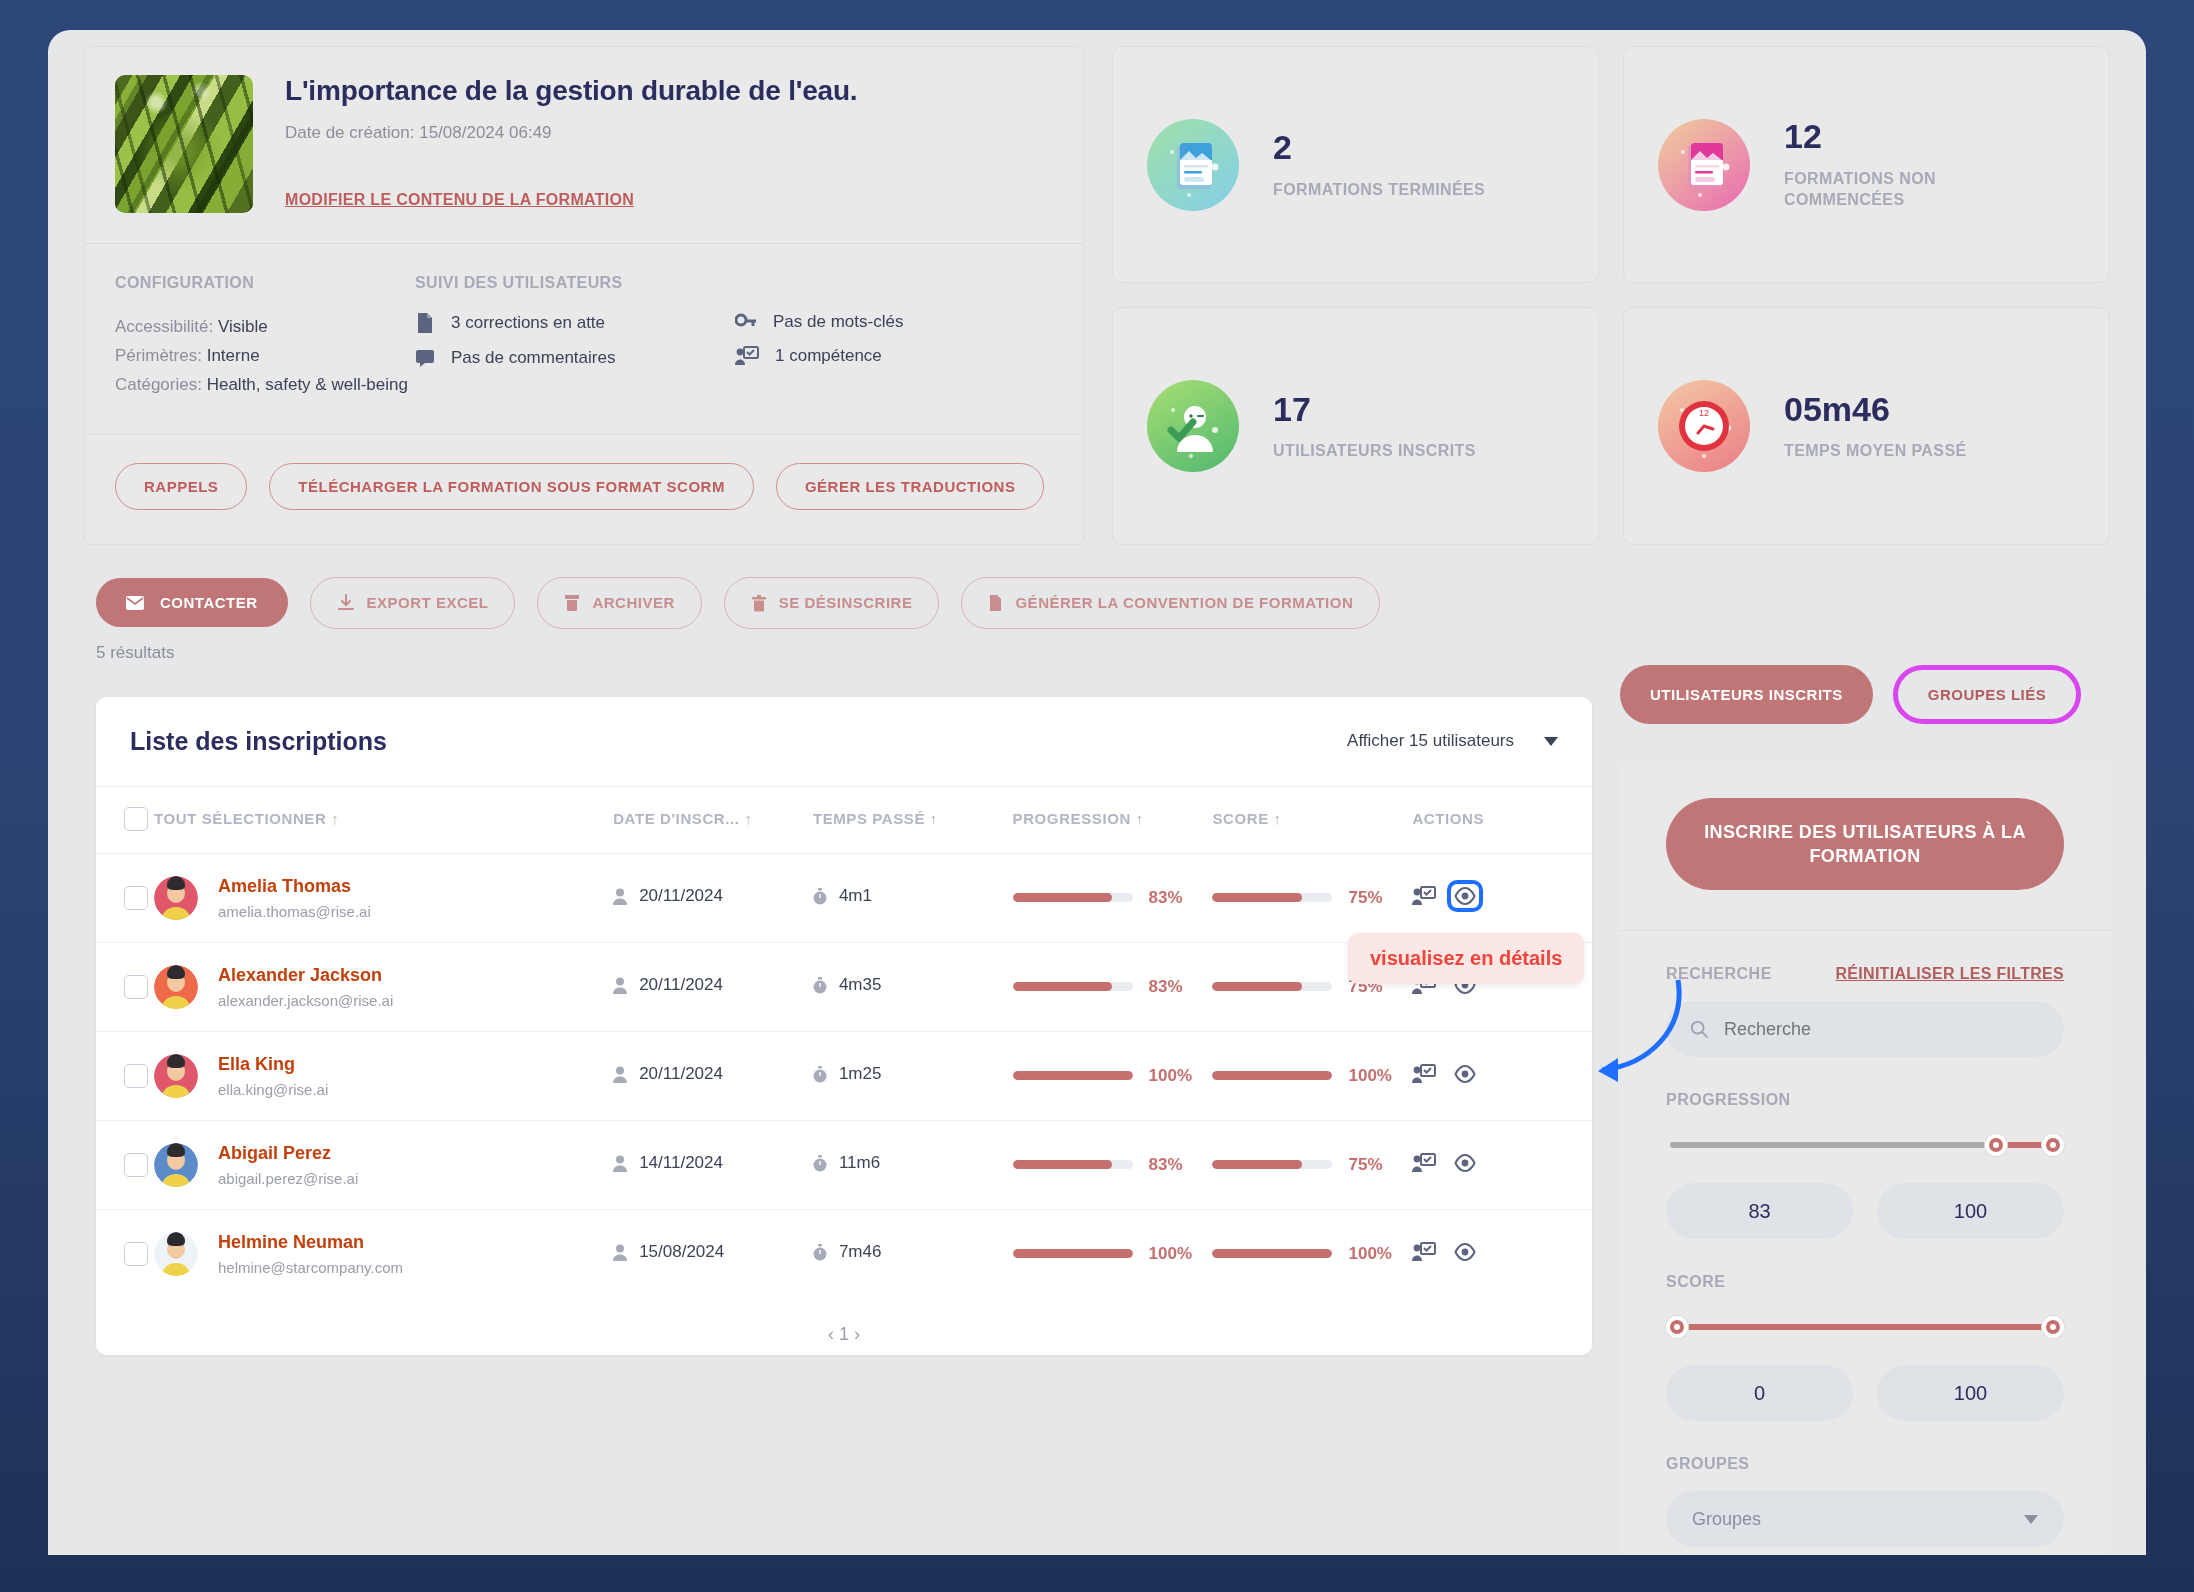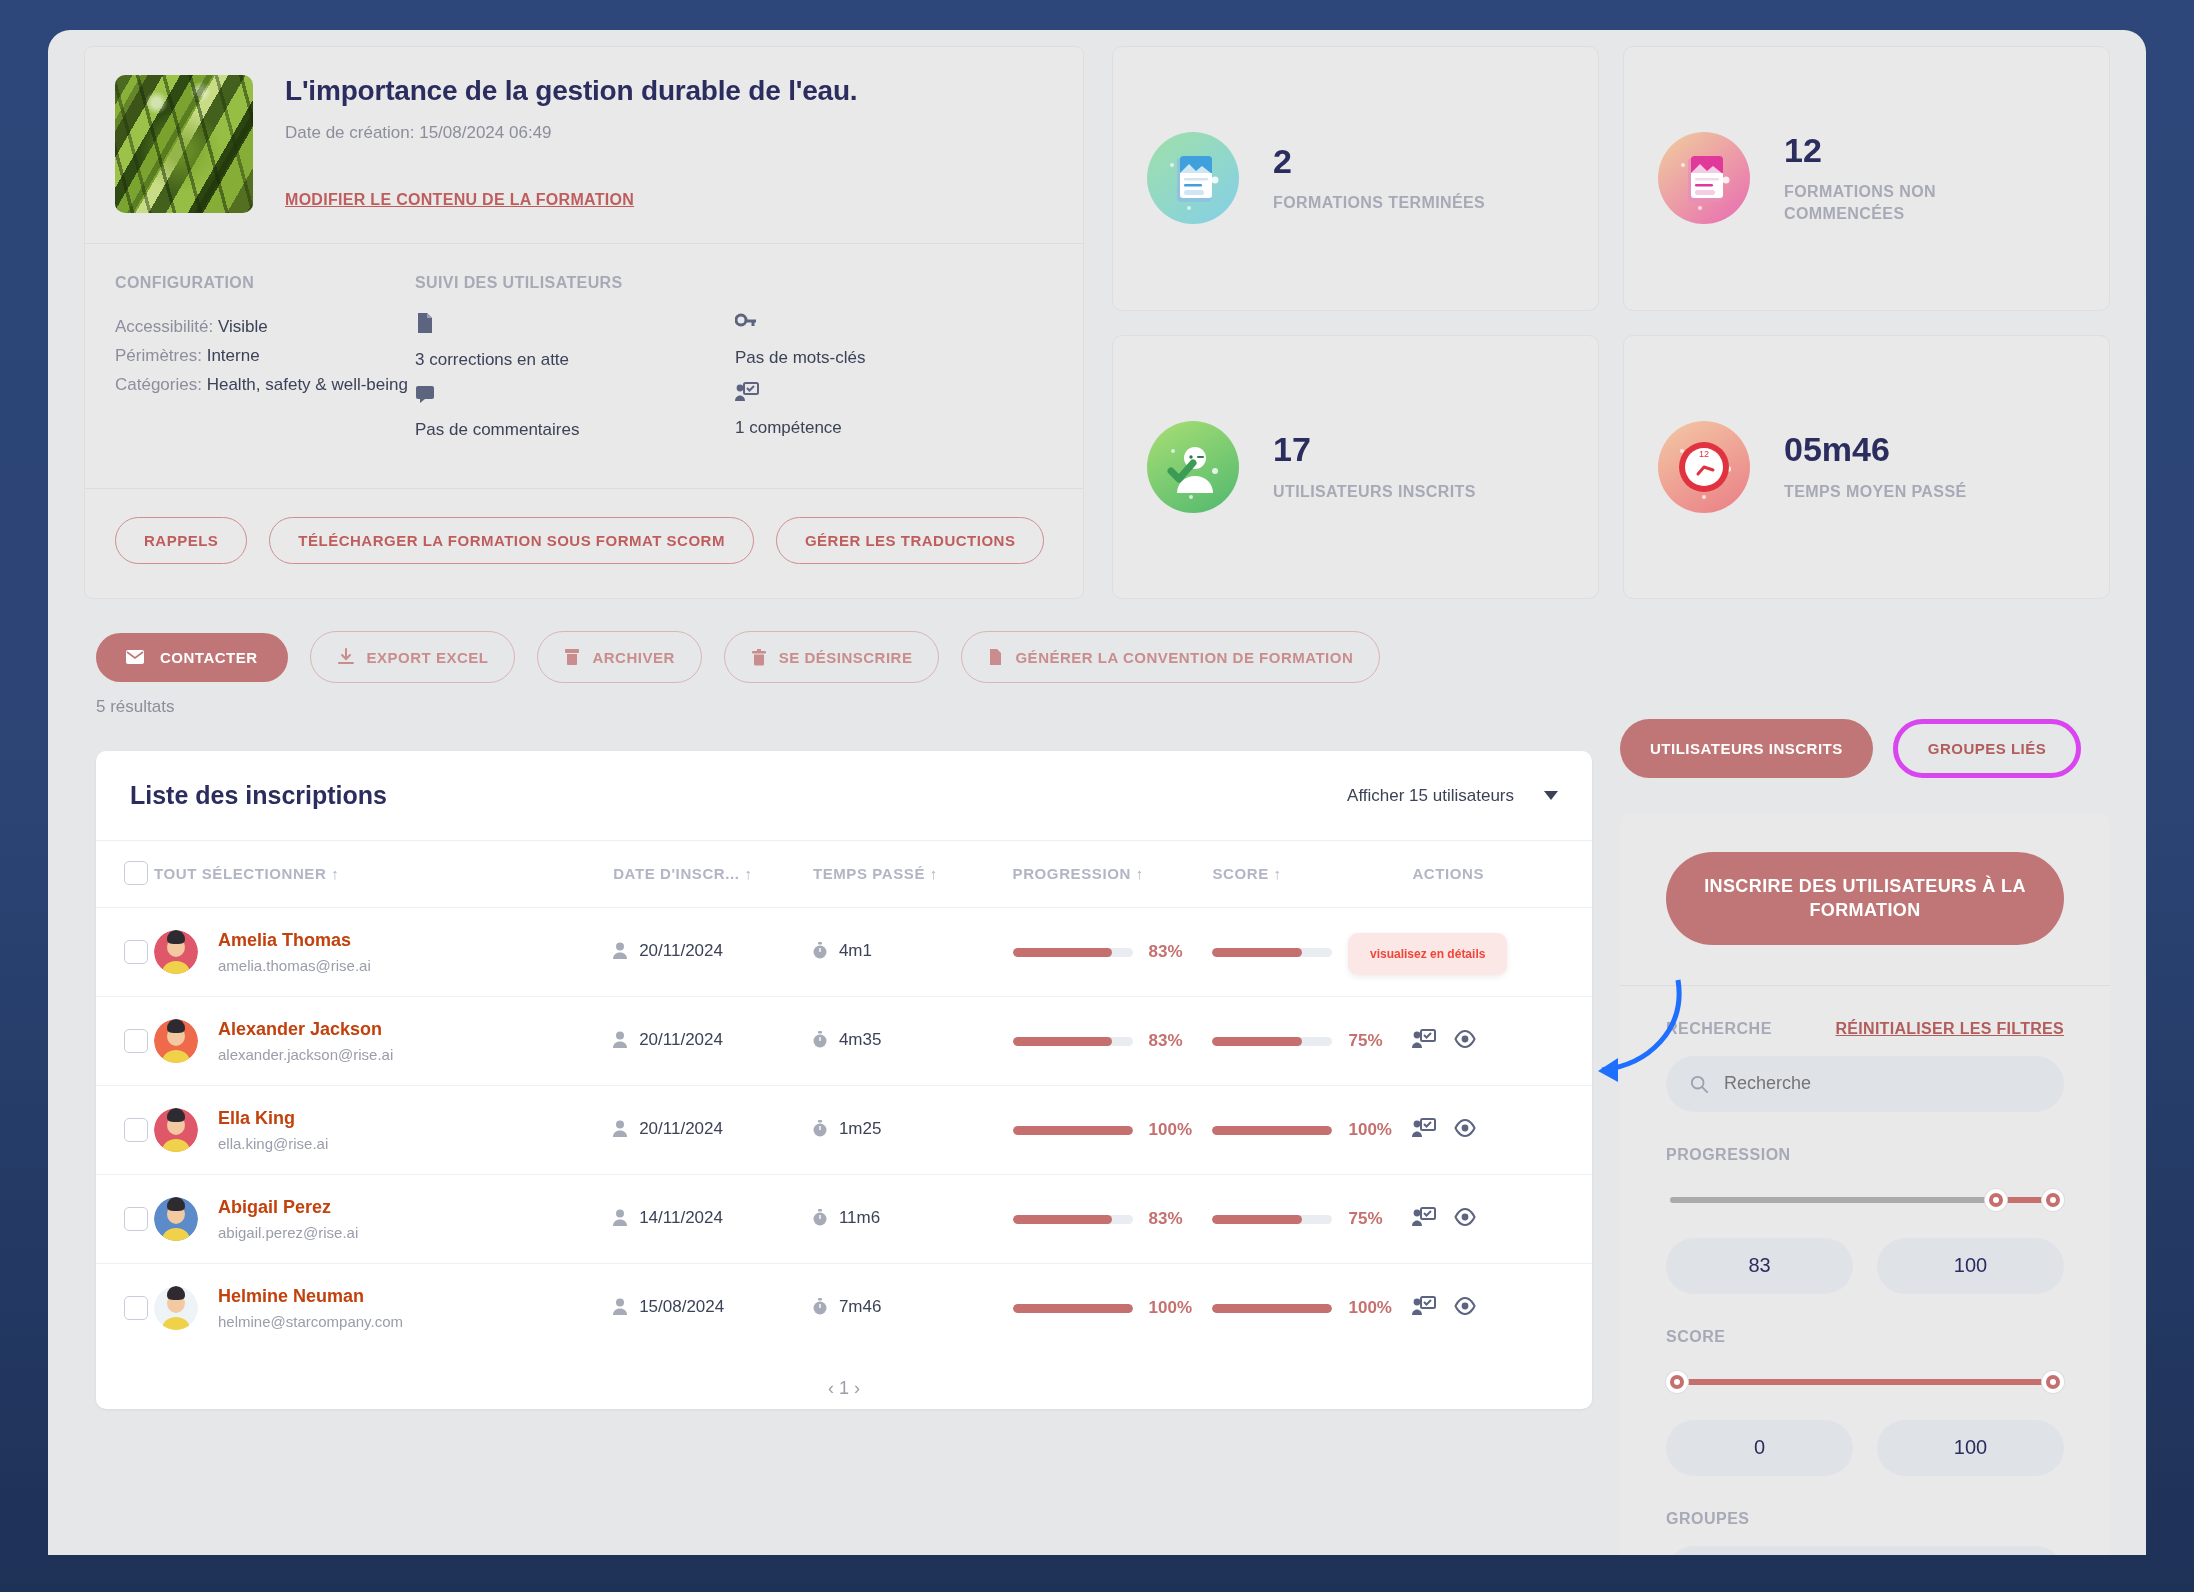--- a/index.html
+++ b/index.html
@@ -63,7 +63,7 @@
   .meta-line { font-size: 17px; color: #8c8e9b; line-height: 1.72; }
   .meta-line b { color: #3c4257; font-weight: 400; }
   .follow-sub { width: 300px; }
-  .follow-item { display: flex; gap: 16px; font-size: 17px; color: #3c4257; margin-bottom: 14px; flex-direction: column; }
+  .follow-item { display: flex; align-items: center; gap: 16px; font-size: 17px; color: #3c4257; margin-bottom: 14px; }
   .follow-item svg { flex: 0 0 auto; }
 
   .course-actions { display: flex; gap: 22px; padding: 28px 30px 34px 30px; }

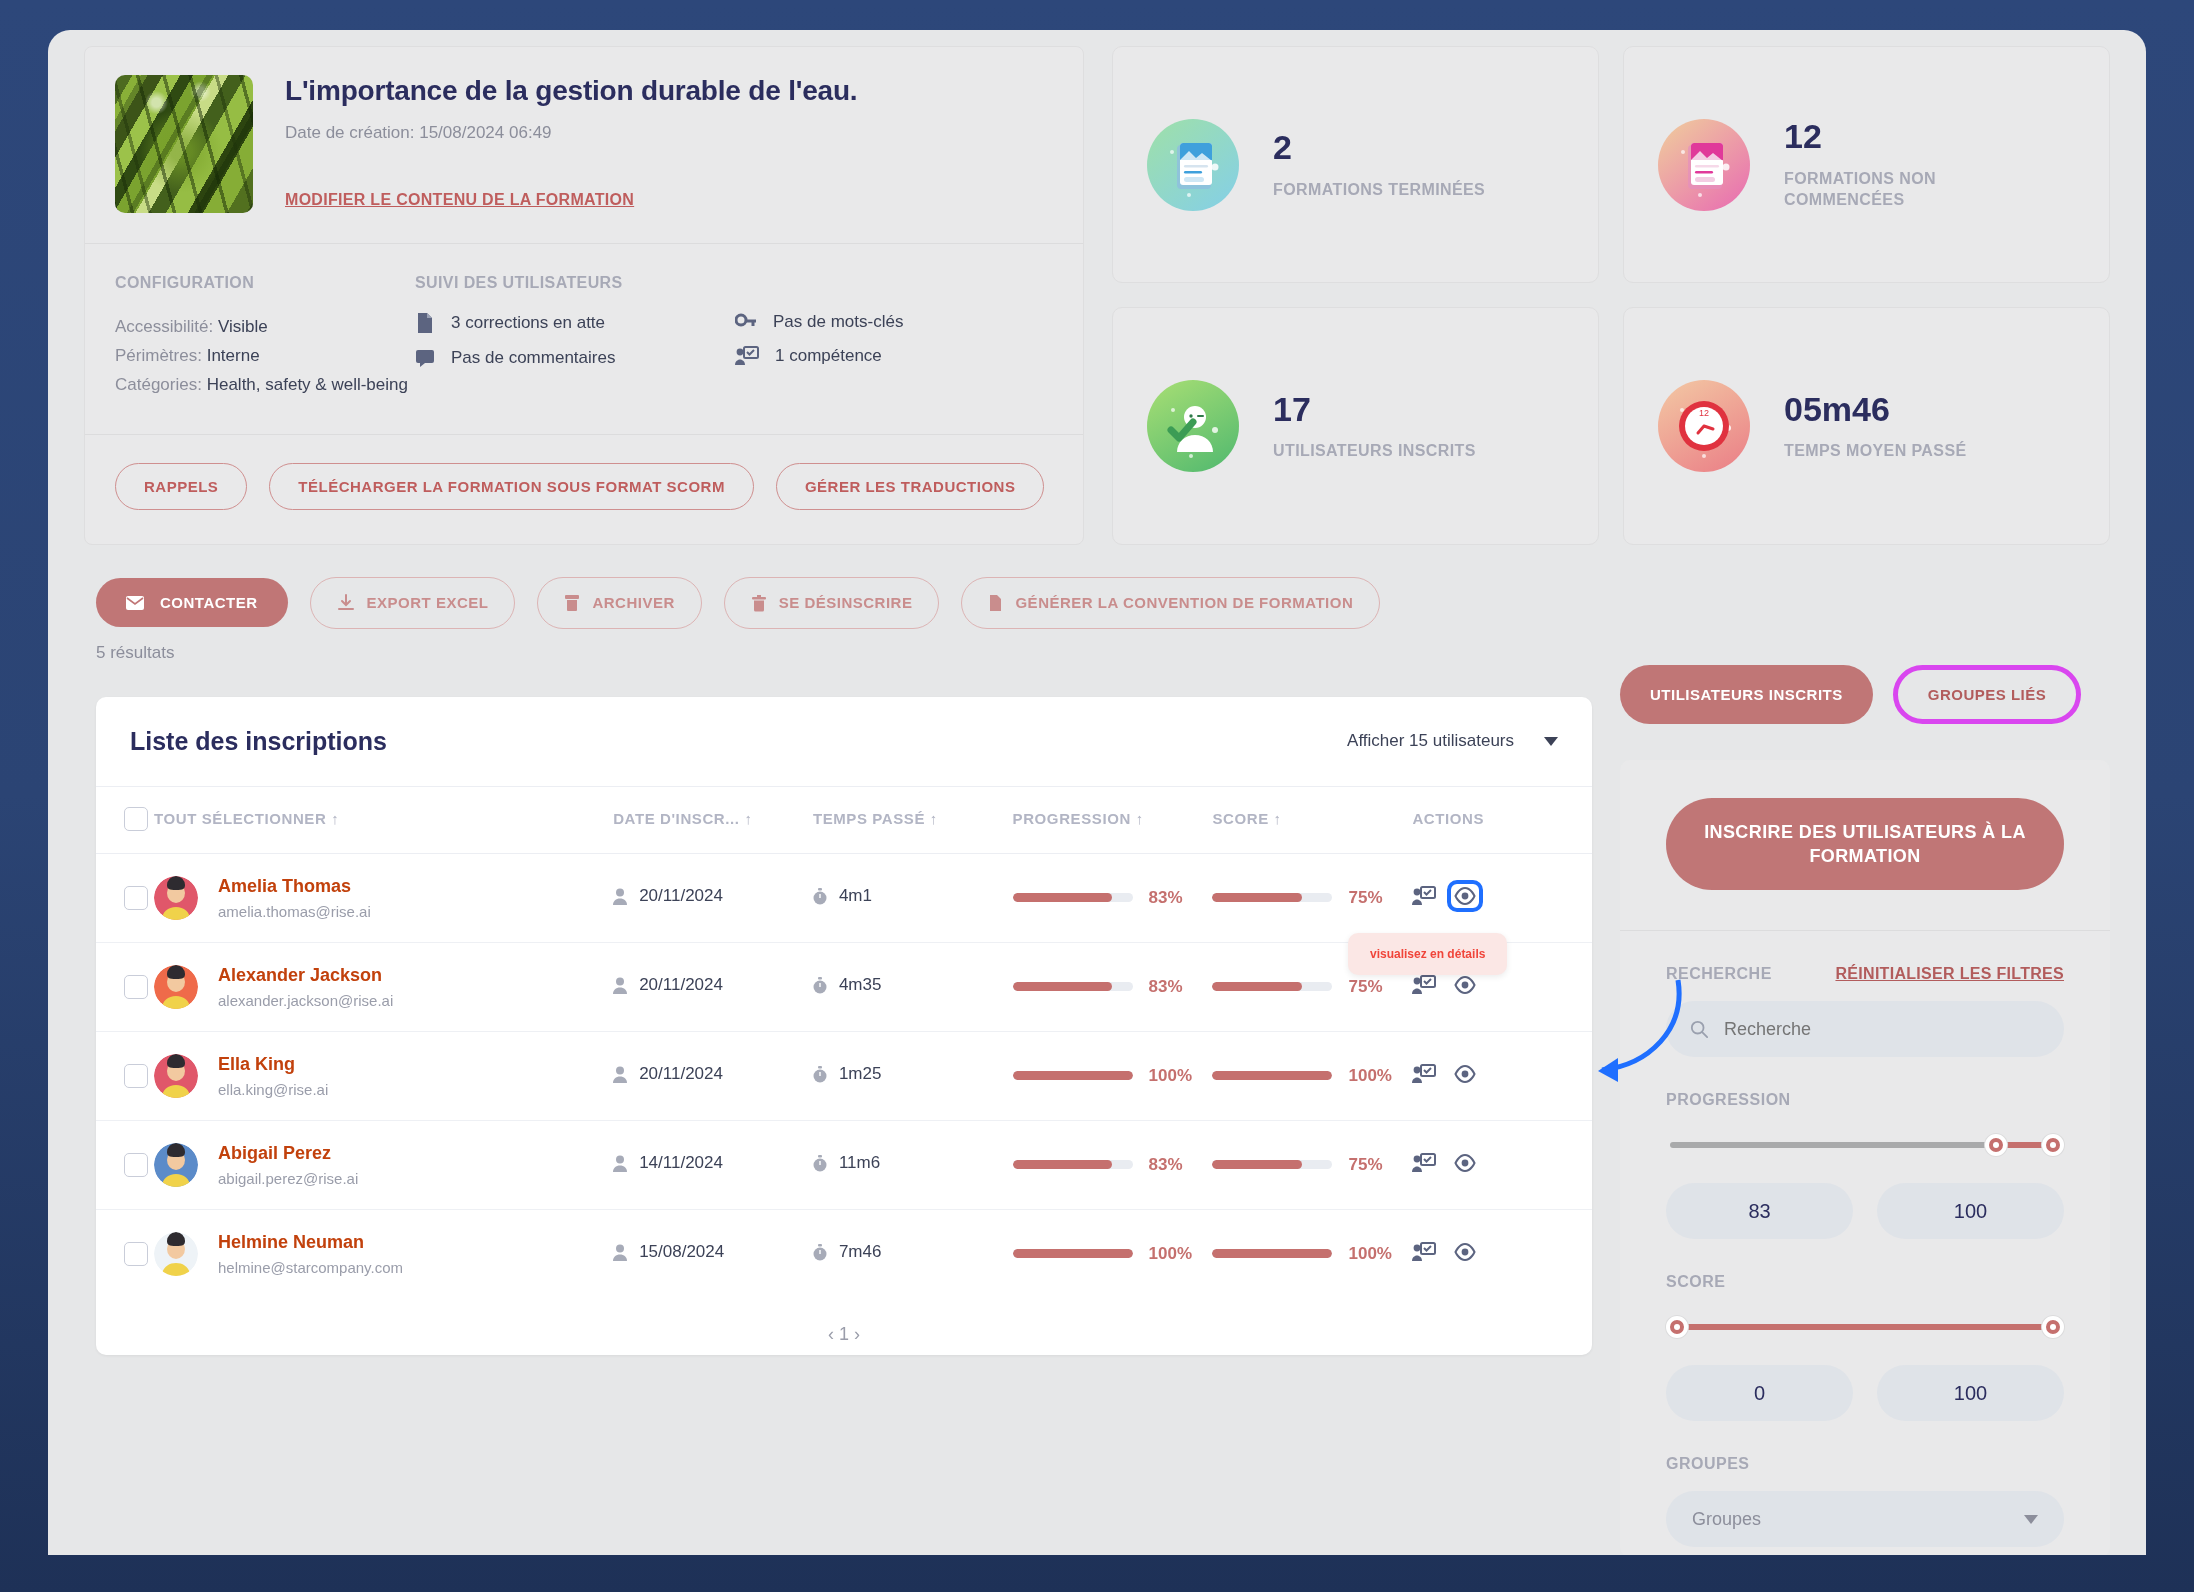--- a/index.html
+++ b/index.html
@@ -145,7 +145,7 @@
   .callout {
     position: absolute; left: 1300px; top: 903px;
     background: #fbe7e5; color: #f0453a; border-radius: 10px;
-    font-size: 12px; font-weight: 700; padding: 14px 22px; white-space: nowrap;
+    font-size: 20px; font-weight: 700; padding: 14px 22px; white-space: nowrap;
     box-shadow: 0 2px 6px rgba(0,0,0,.08);
   }
   .callout-arrow { position: absolute; left: 1530px; top: 940px; }

